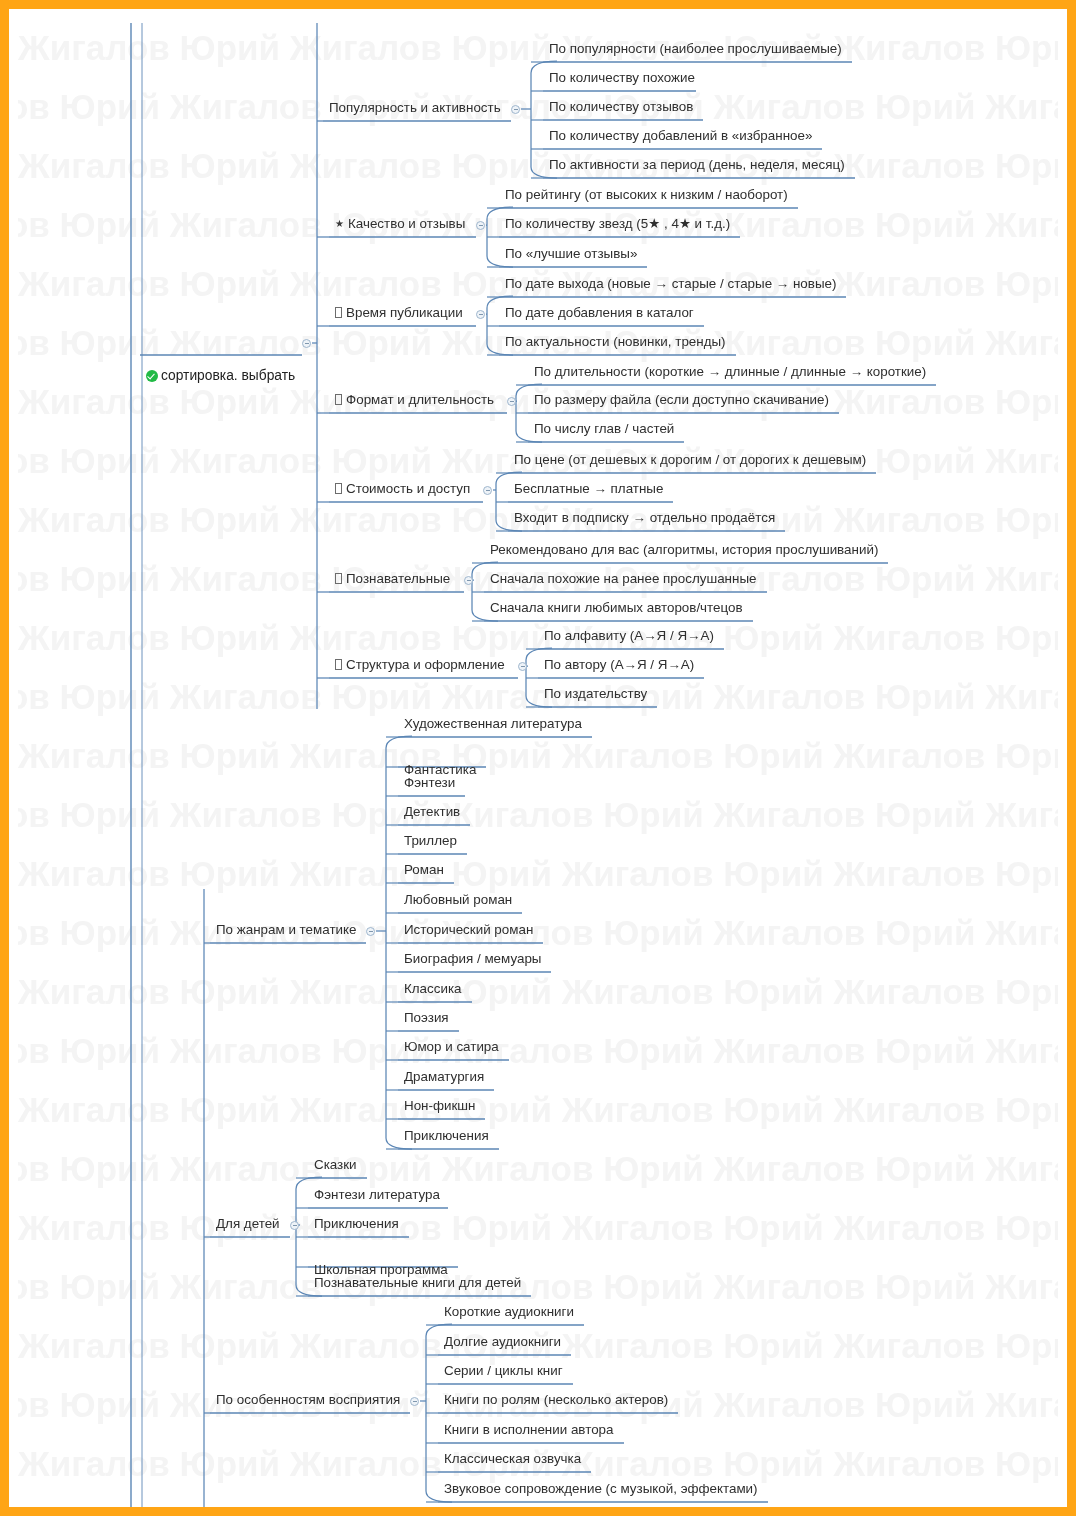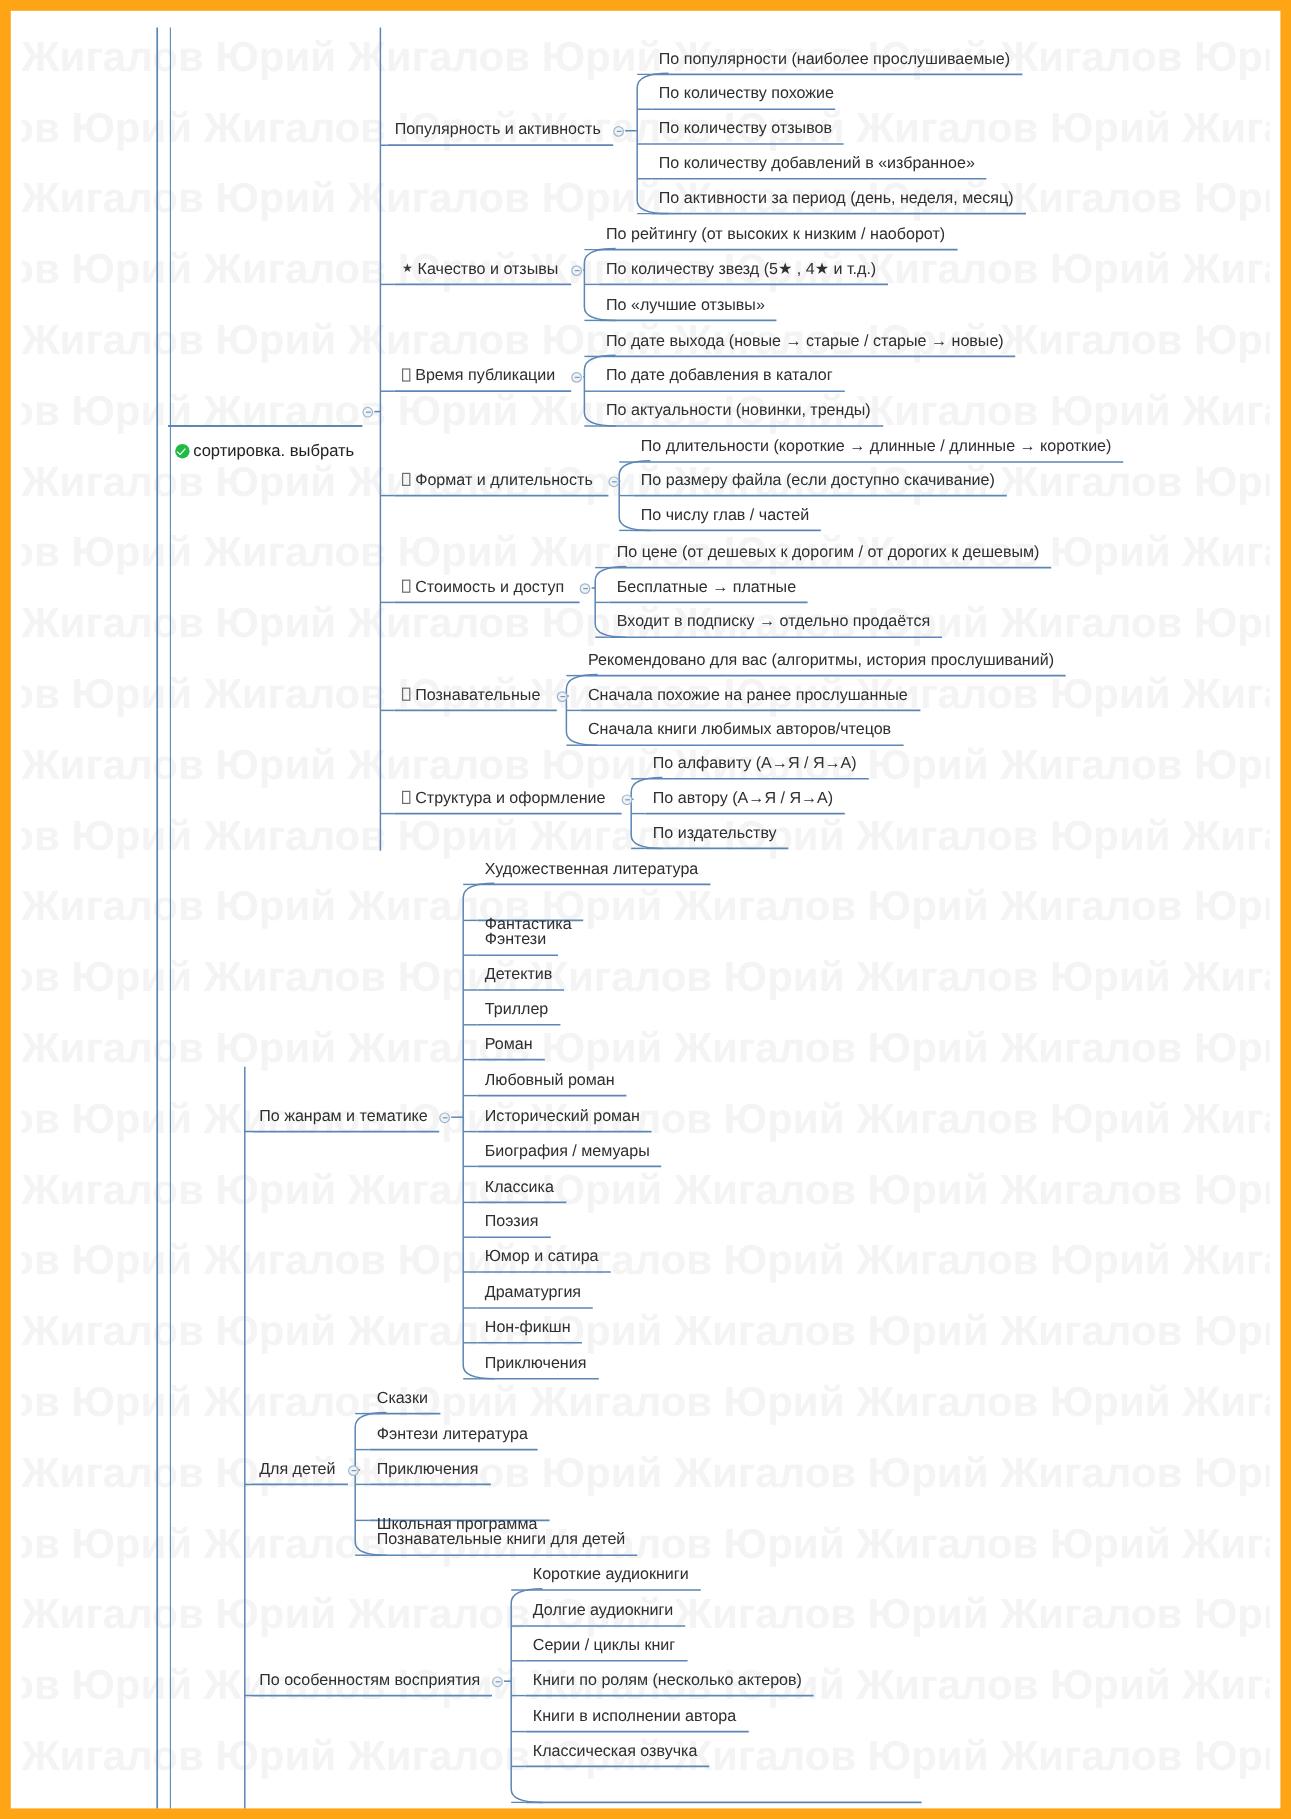--- a/index.html
+++ b/index.html
@@ -365,6 +365,7 @@
       <div class="node" style="left: 431px; top: 1381px;"><span class="lbl">Книги по ролям (несколько актеров)</span></div>
       <div class="node" style="left: 431px; top: 1411px;"><span class="lbl">Книги в исполнении автора</span></div>
       <div class="node" style="left: 431px; top: 1440px;"><span class="lbl">Классическая озвучка</span></div>
+      <div class="node" style="left: 431px; top: 1470px;"><span class="lbl">Звуковое сопровождение (с музыкой, эффектами)</span></div>
     </div>
 </div>
 

